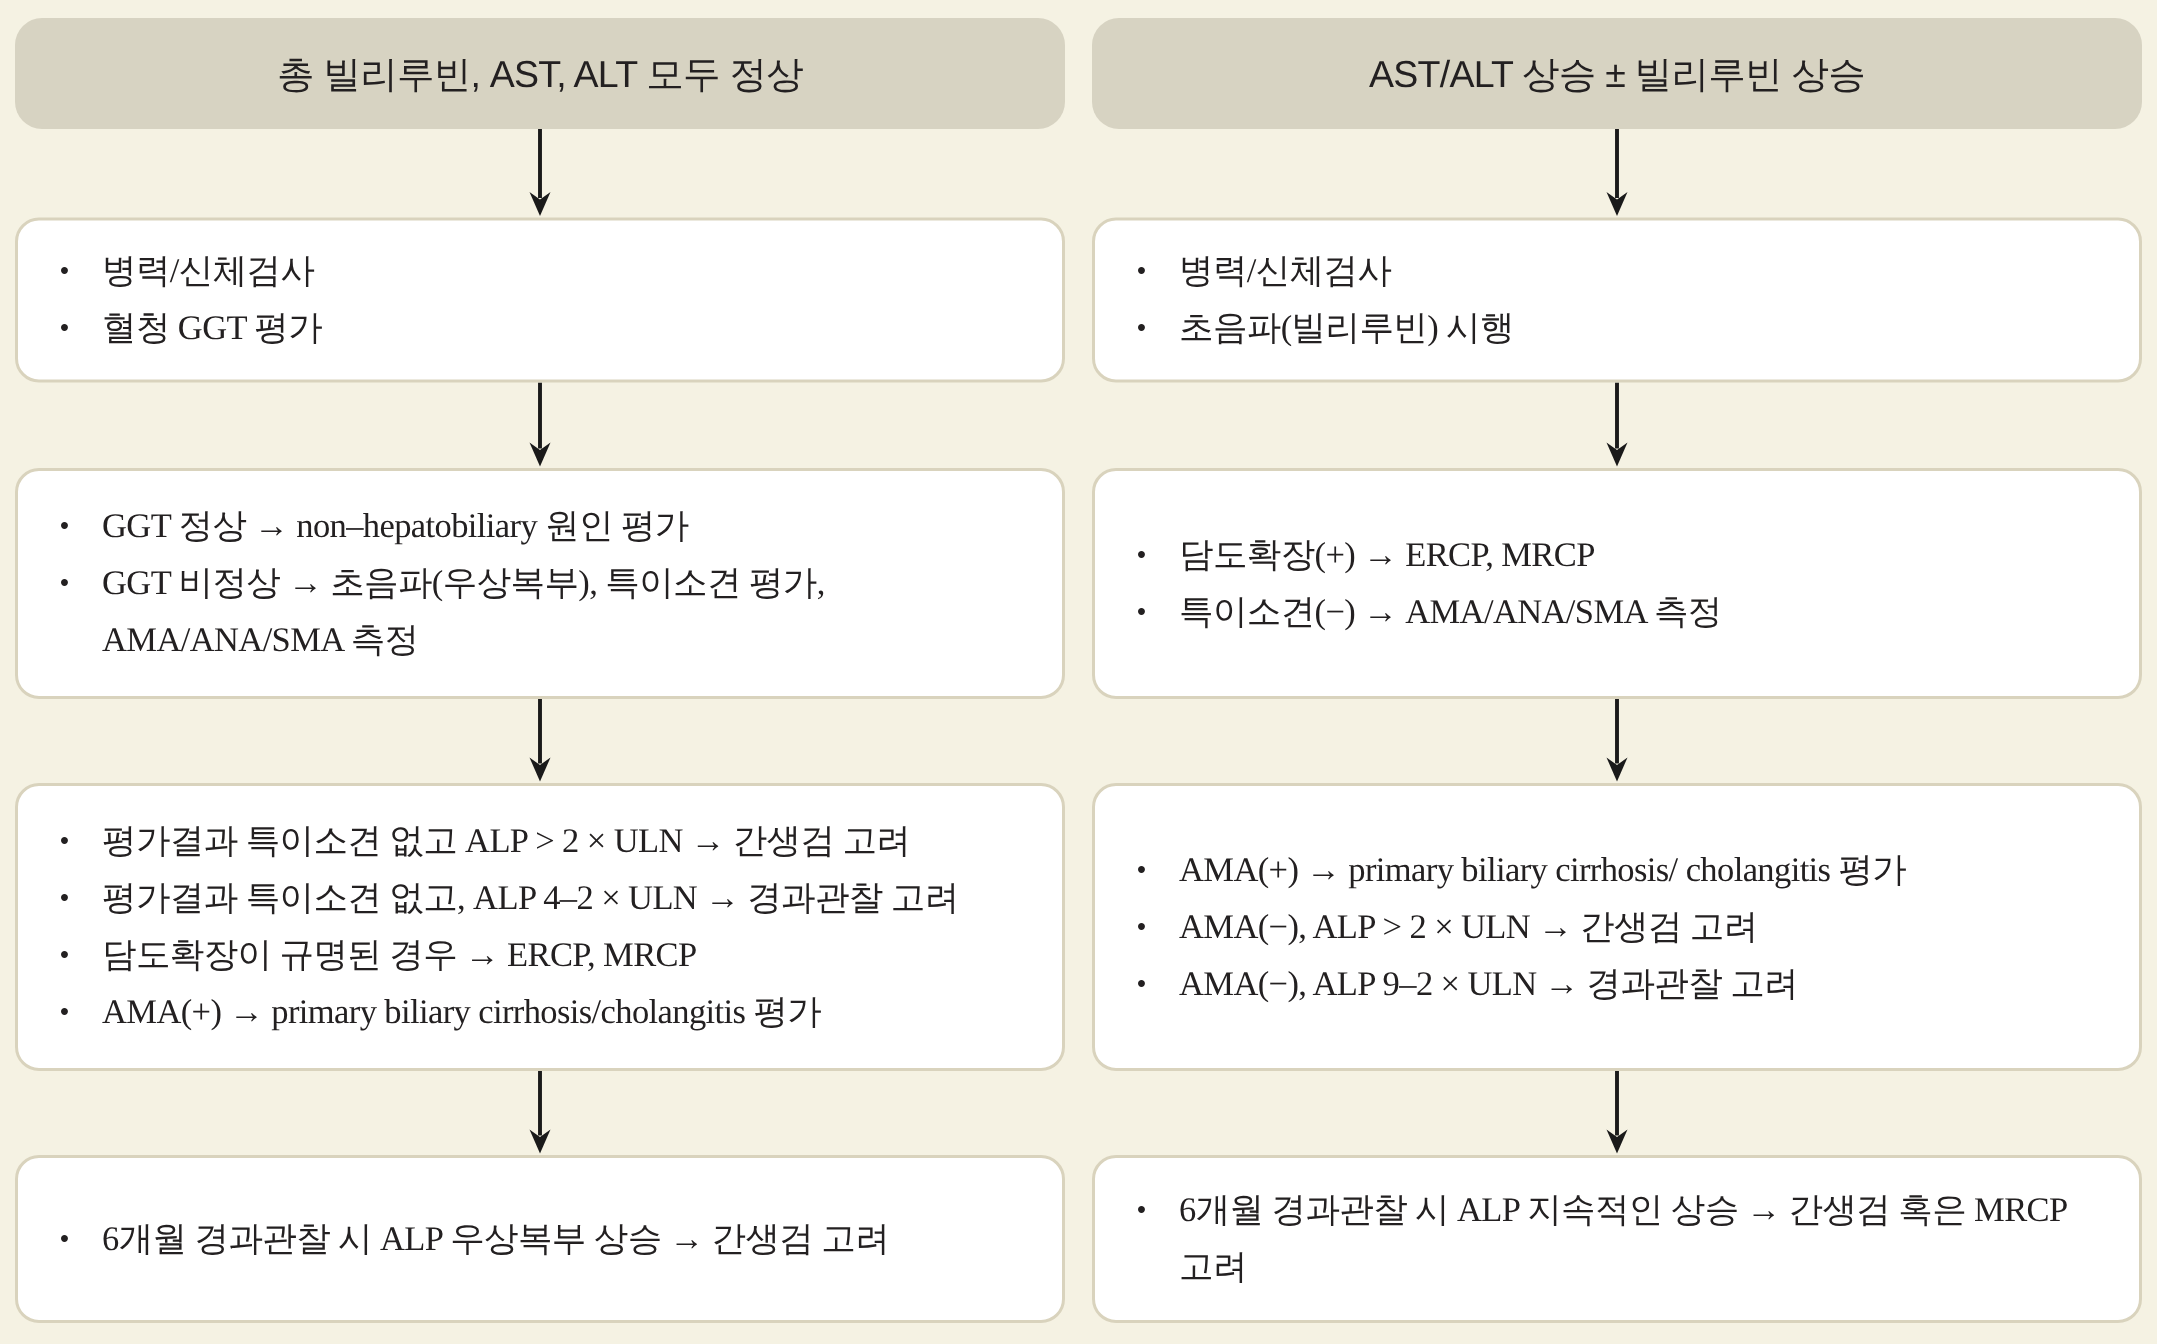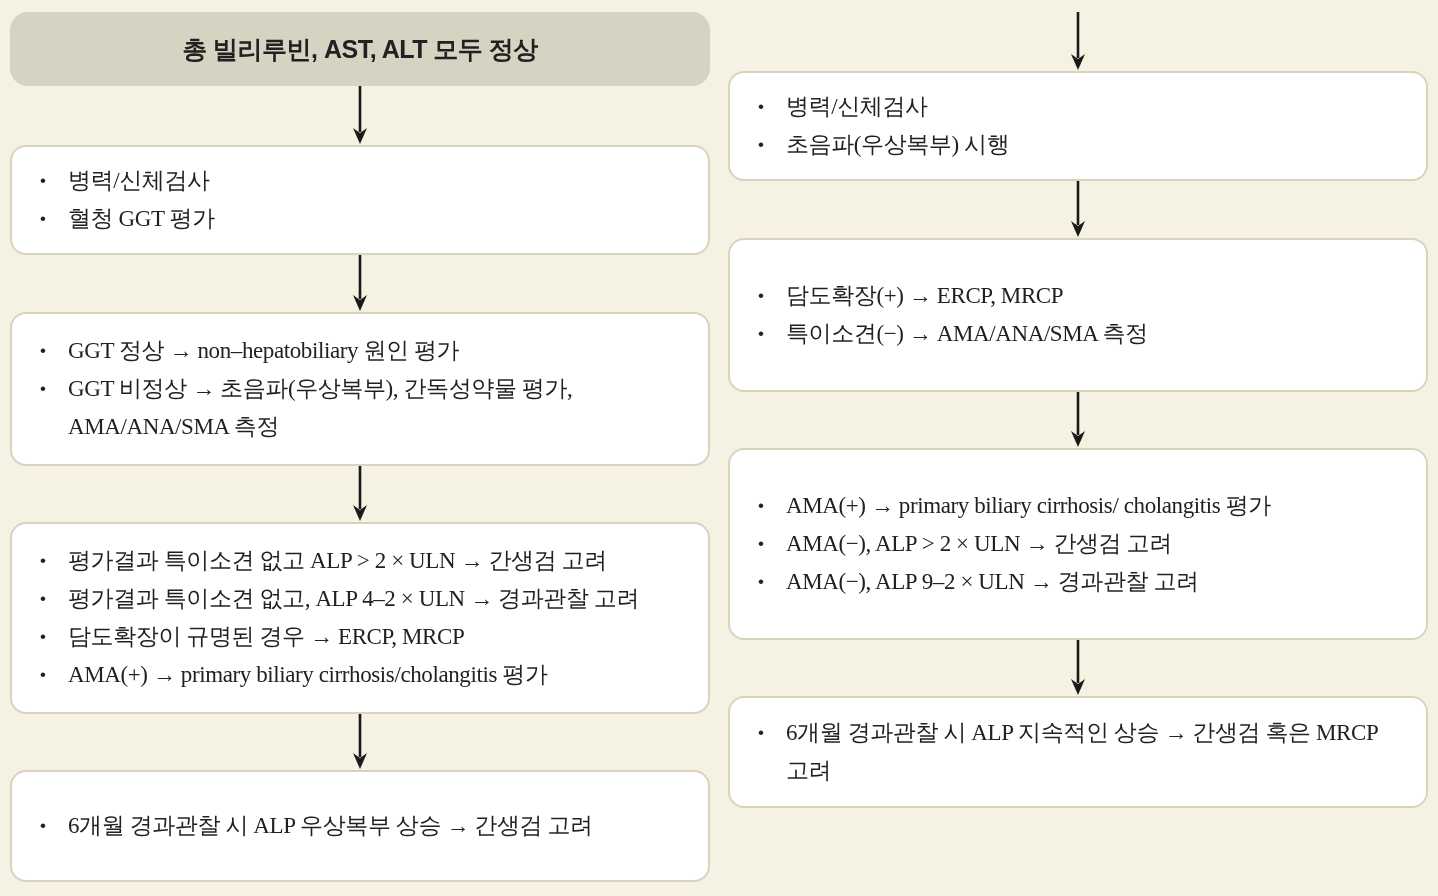--- a/index.html
+++ b/index.html
@@ -31,7 +31,7 @@
     display: flex;
     align-items: center;
     justify-content: center;
-    font-weight: bold;
+    font-weight: normal;
     font-size: 25px;
     color: #232021;
     letter-spacing: -0.5px;

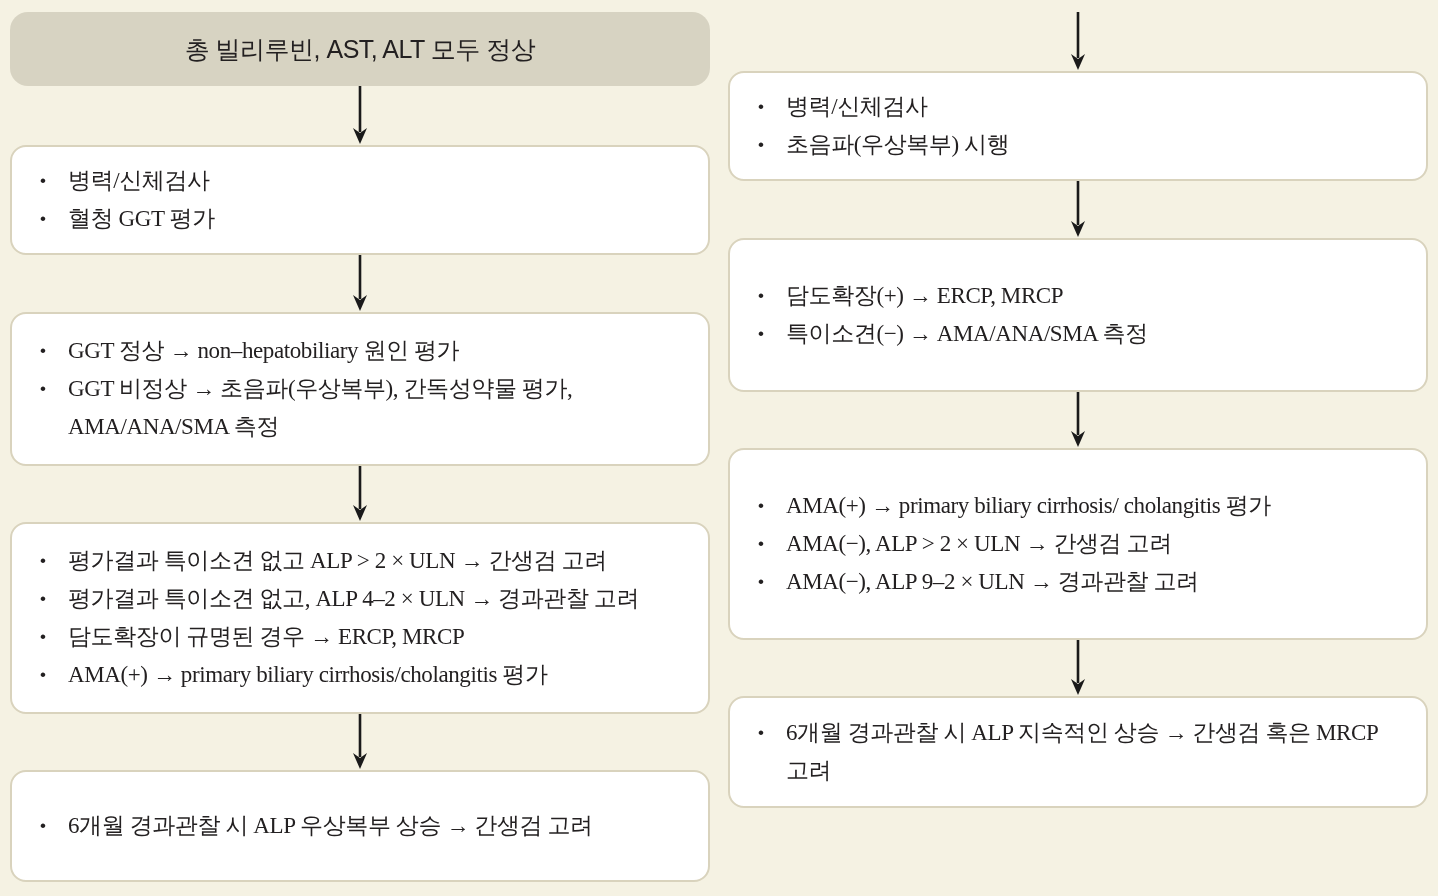--- a/index.html
+++ b/index.html
@@ -172,6 +172,9 @@
   </div>
 
   <div class="col">
+    <div class="header-box">
+      <span>AST/ALT 상승 ± 빌리루빈 상승</span>
+    </div>
 
     <div class="arrow-zone gap1">
       <svg class="arrow-svg" width="22" height="59" viewBox="0 0 22 59">

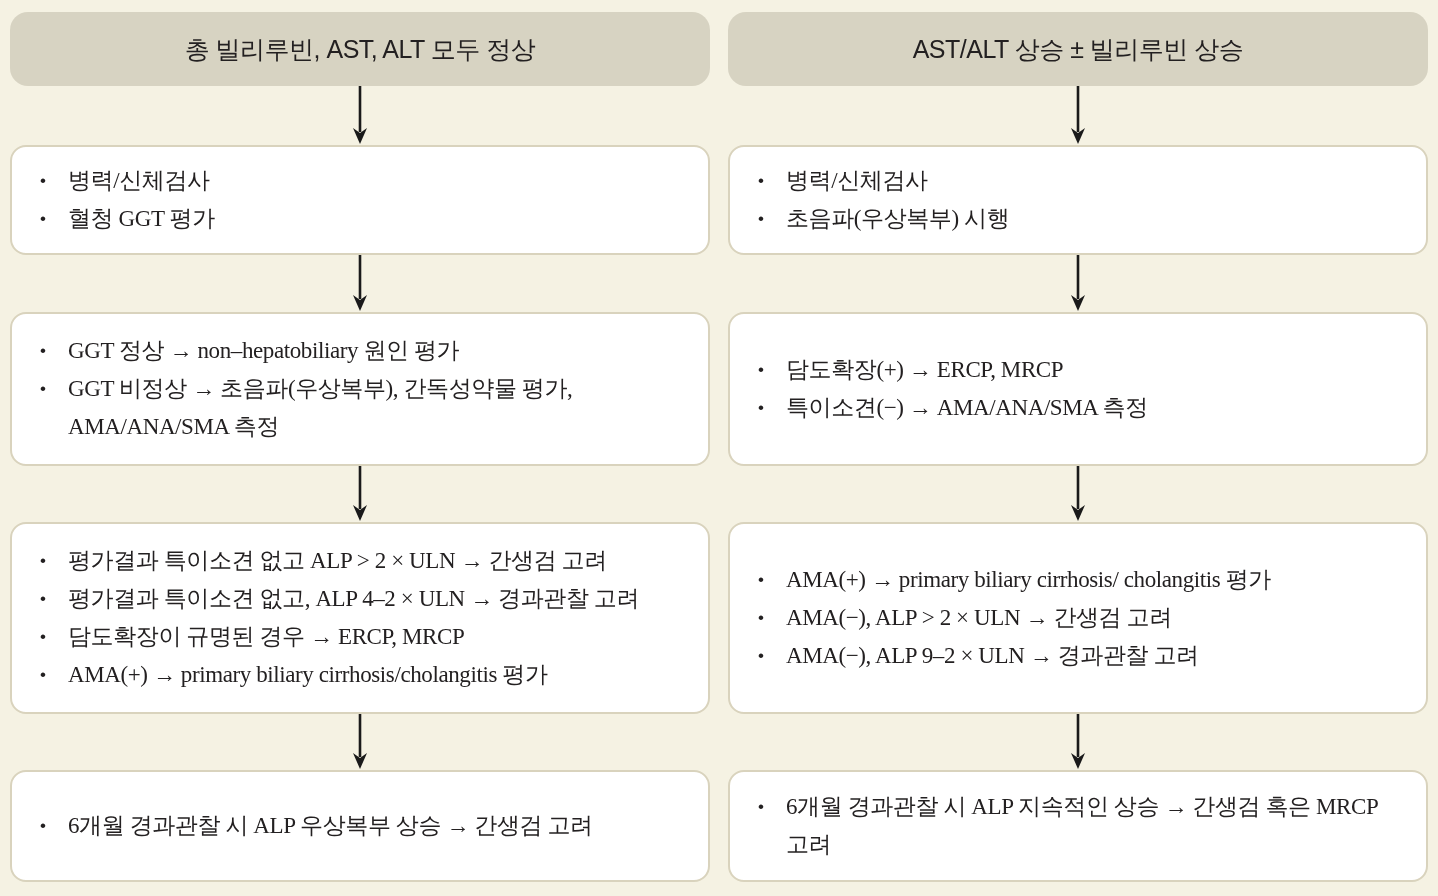--- a/index.html
+++ b/index.html
@@ -190,7 +190,7 @@
       </div>
       <div class="item">
         <span class="bullet">•</span>
-        <span class="item-text">초음파(우상복부) 시행</span>
+        <span class="item-text">초음파(빌리루빈) 시행</span>
       </div>
     </div>
 

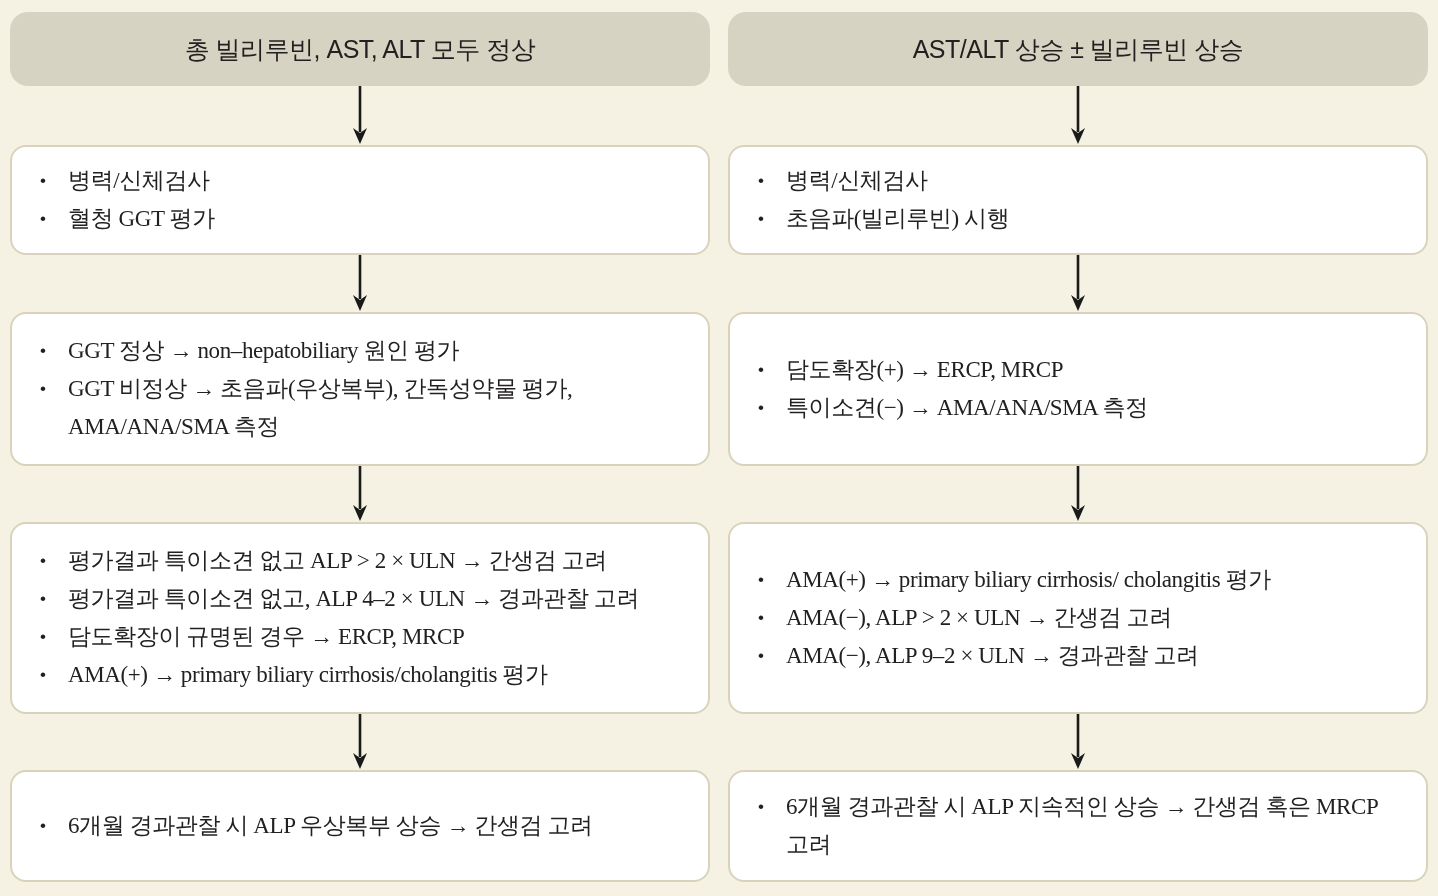--- a/index.html
+++ b/index.html
@@ -126,7 +126,7 @@
       </div>
       <div class="item">
         <span class="bullet">•</span>
-        <span class="item-text">GGT 비정상 → 초음파(우상복부), 간독성약물 평가, AMA/ANA/SMA 측정</span>
+        <span class="item-text">GGT 비정상 → 초음파(우상복부), 특이소견 평가, AMA/ANA/SMA 측정</span>
       </div>
     </div>
 

